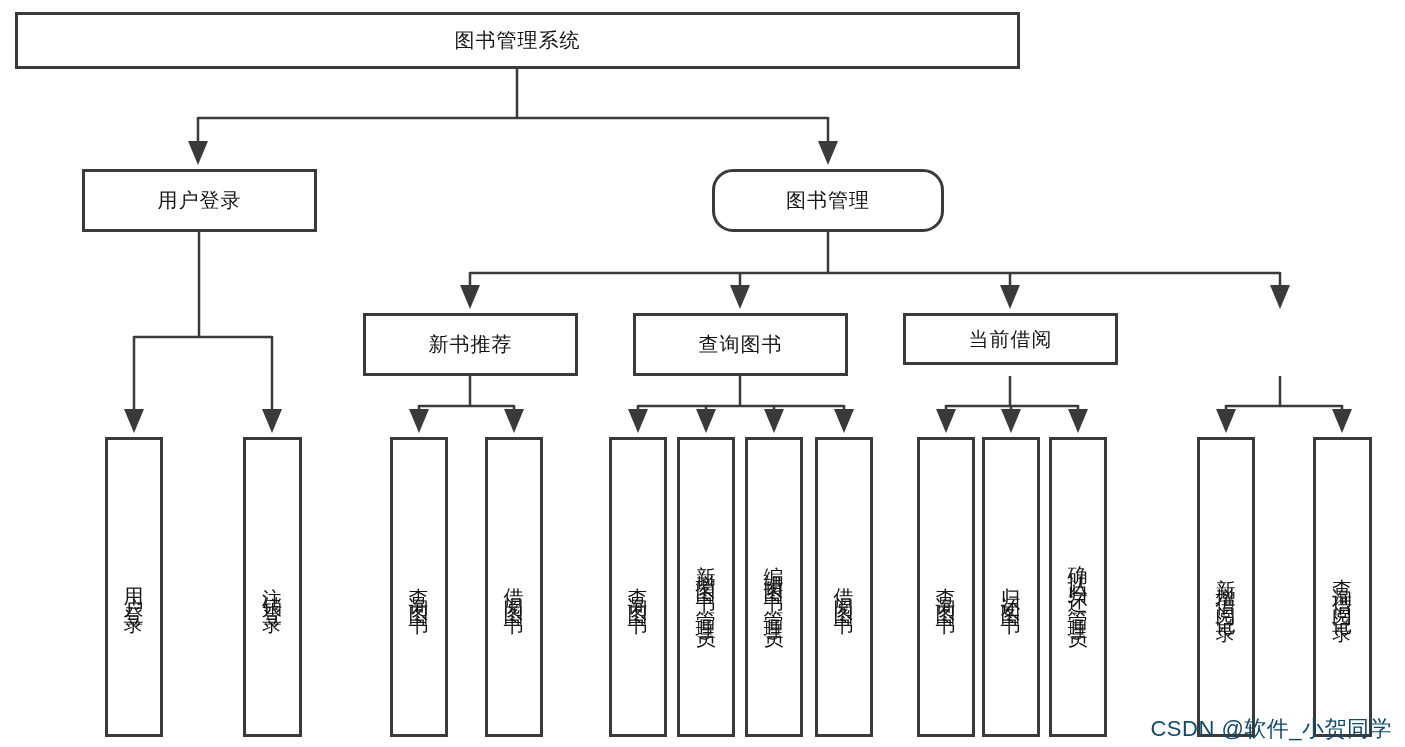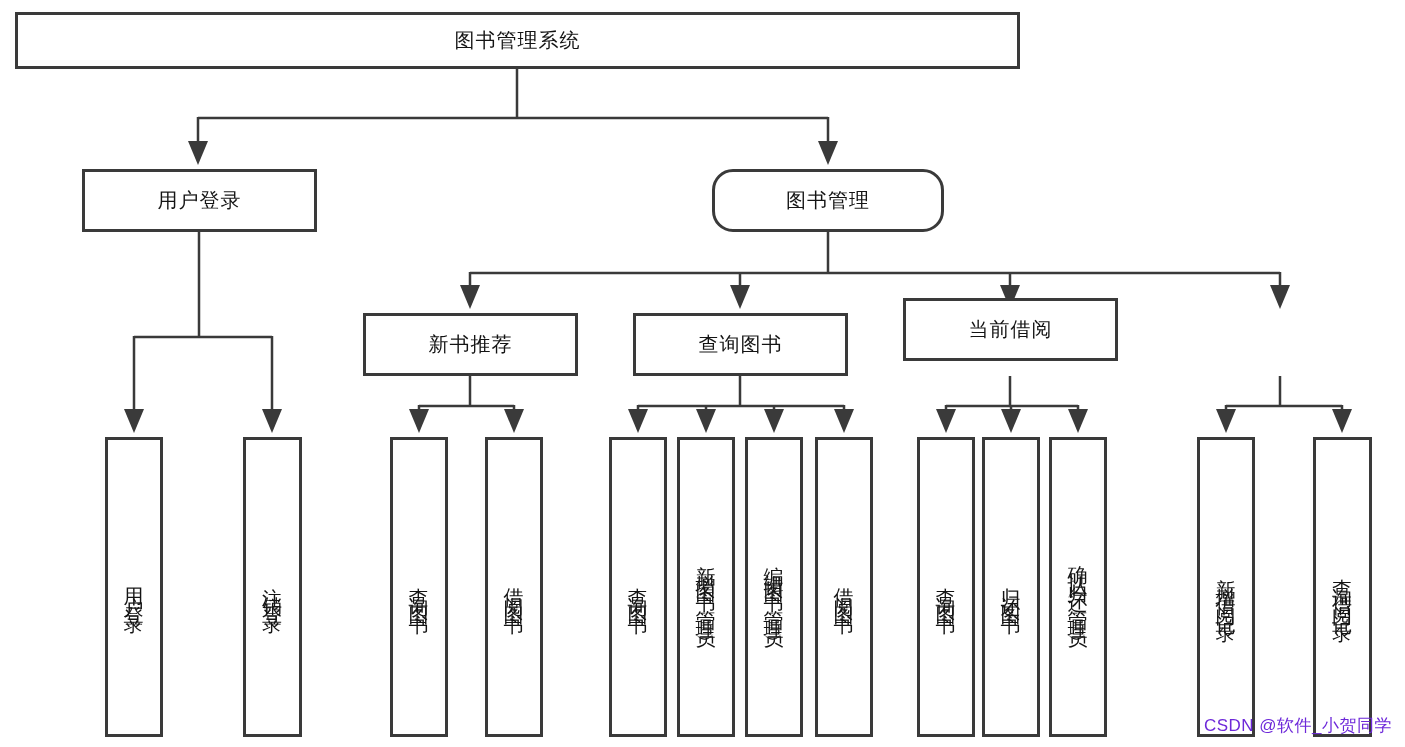--- a/index.html
+++ b/index.html
@@ -102,7 +102,7 @@
 
   <div class="node" style="left:363px; top:313px; width:215px; height:63px;">新书推荐</div>
   <div class="node" style="left:633px; top:313px; width:215px; height:63px;">查询图书</div>
-  <div class="node" style="left:903px; top:298px; width:215px; height:63px;">当前借阅</div>
+  <div class="node" style="left:903px; top:313px; width:215px; height:52px;">当前借阅</div>
 
   <div class="node vnode" style="left:105px; top:437px; width:58px; height:300px;">用户登录</div>
   <div class="node vnode" style="left:243px; top:437px; width:59px; height:300px;">注销登录</div>

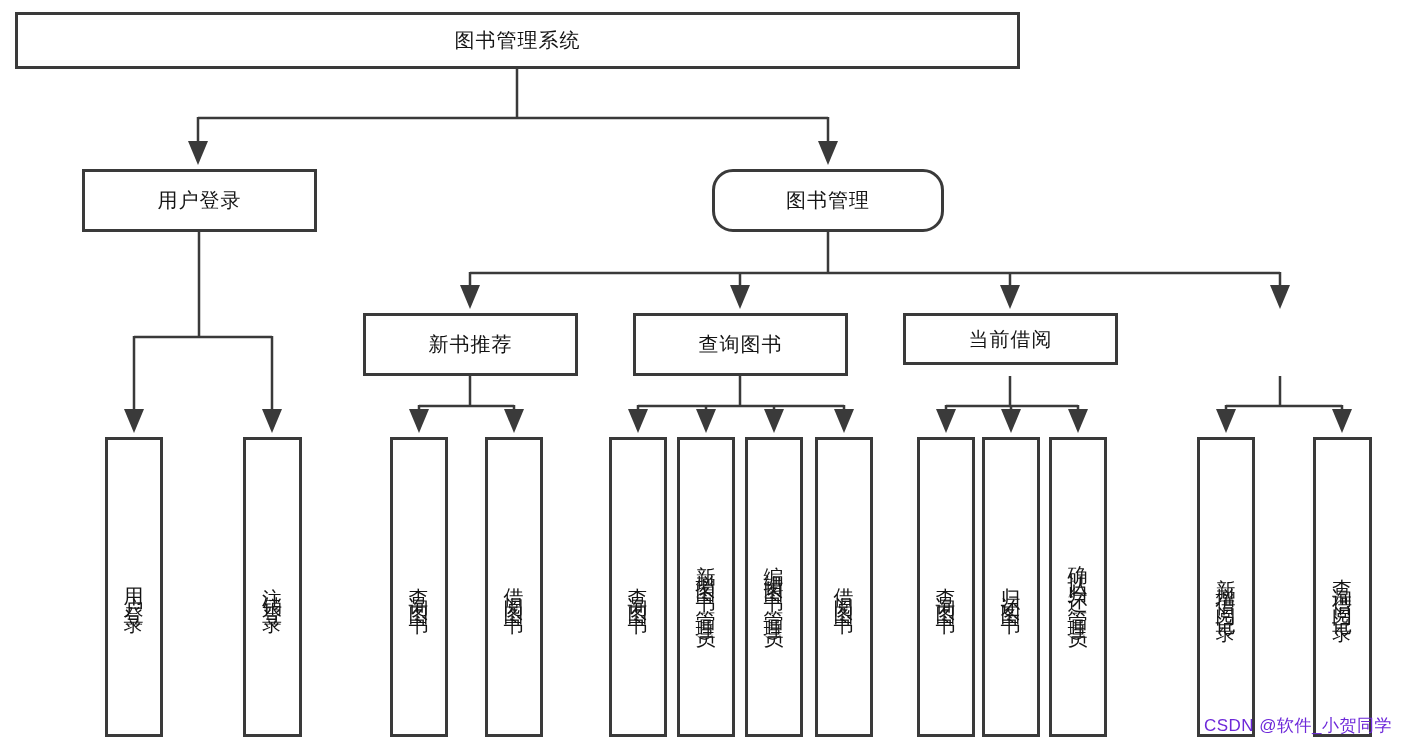--- a/index.html
+++ b/index.html
@@ -41,8 +41,8 @@
     position: absolute;
     top: 714px;
     right: 13px;
-    font-size: 17px;
-    color: #6d28d9;
+    font-size: 22px;
+    color: #0c4a6e;
     letter-spacing: 0.5px;
     white-space: nowrap;
   }

